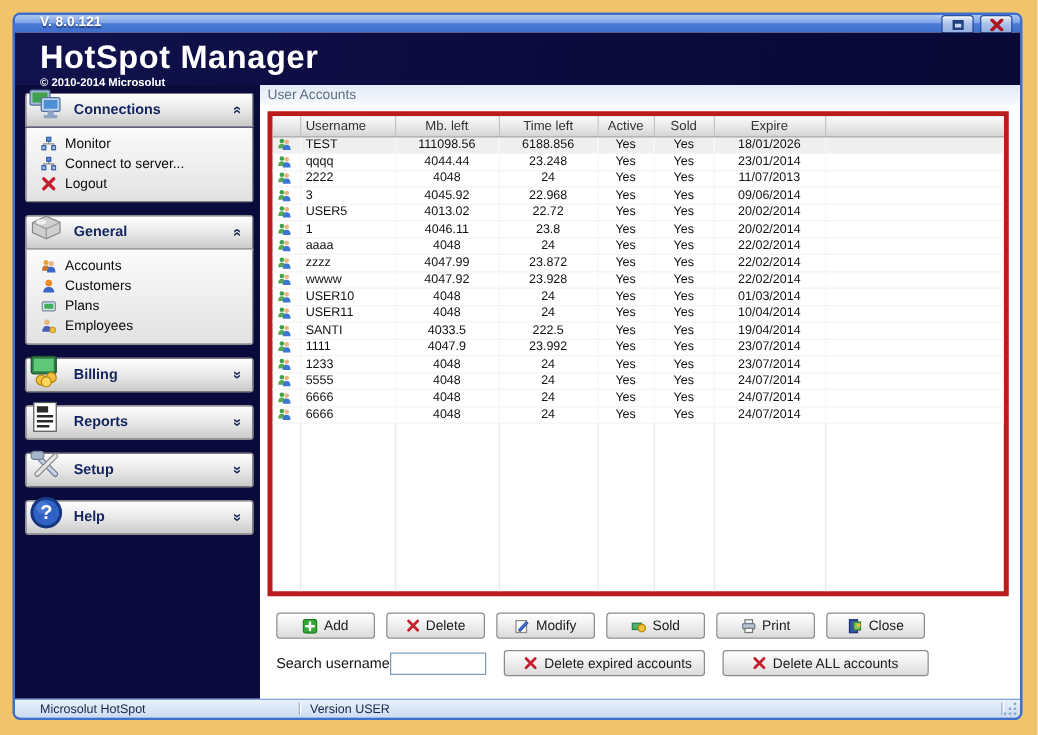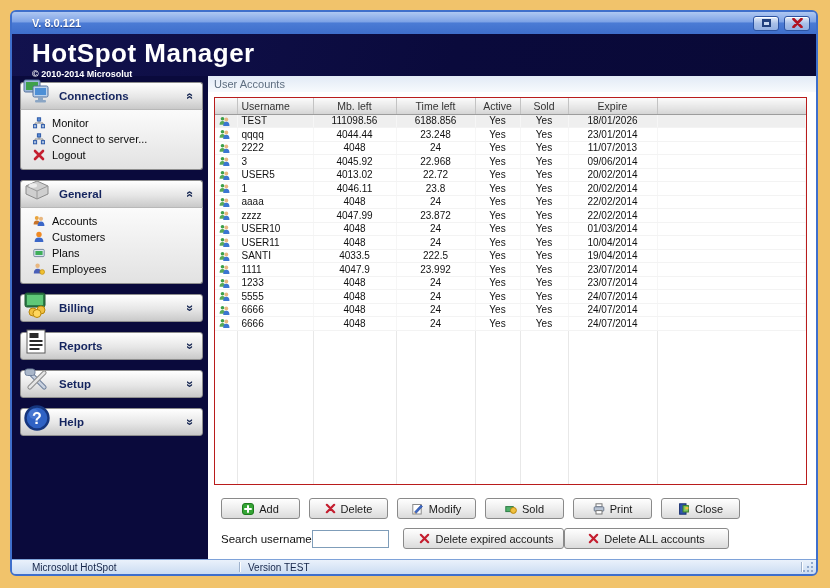--- a/index.html
+++ b/index.html
@@ -17,7 +17,7 @@
   }
   
   .titlebar {
-    height:22px; flex:none; display:flex; align-items:center;
+    height:14px; flex:none; display:flex; align-items:flex-start;
     background:linear-gradient(#AFC8F2 0%, #7DA2E6 45%, #4B7BD5 50%, #3E6ECB 100%);
     padding:0 6px 0 20px;
   }

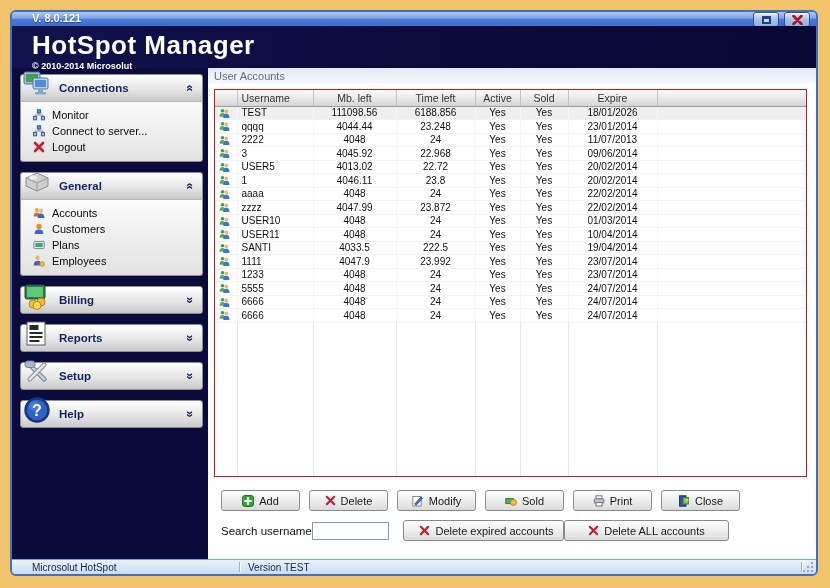--- a/index.html
+++ b/index.html
@@ -67,7 +67,7 @@
   }
   .tablewrap {
     margin:5px 9px 0 6px; height:388px; flex:none;
-    border:1px solid #b91c1c; display:flex; flex-direction:column; background:#fff;
+    border:4px solid #b91c1c; display:flex; flex-direction:column; background:#fff;
   }
   table { border-collapse:collapse; table-layout:fixed; width:100%; flex:none; }
   col.c0{width:22px} col.c1{width:76px} col.c2{width:83px} col.c3{width:79px}

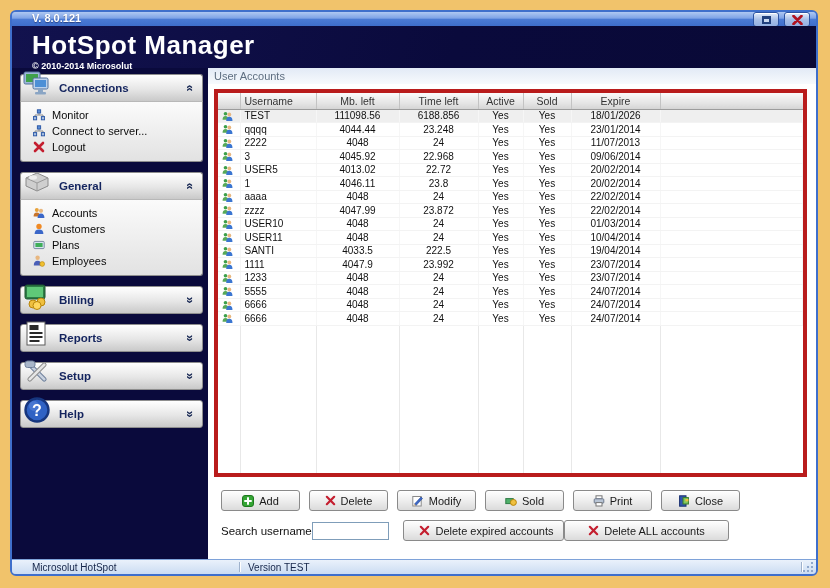--- a/index.html
+++ b/index.html
@@ -482,6 +482,23 @@
                 <td></td>
               </tr>
 
+              <tr>
+                <td class="icn">
+                  <svg width="11" height="11" viewBox="0 0 12 12">
+                    <circle cx="3.8" cy="3" r="2" fill="#3DA04A"></circle>
+                    <path d="M0.6 9.6 Q0.6 5.4 3.8 5.4 Q7 5.4 7 9.6 Z" fill="#57A957"></path>
+                    <circle cx="8" cy="3.8" r="2.1" fill="#E8B780"></circle>
+                    <path d="M4.6 11 Q4.6 6.4 8 6.4 Q11.4 6.4 11.4 11 Z" fill="#3B76D1"></path>
+                  </svg>
+                </td>
+                <td class="al">wwww</td>
+                <td>4047.92</td>
+                <td>23.928</td>
+                <td>Yes</td>
+                <td>Yes</td>
+                <td>22/02/2014</td>
+                <td></td>
+              </tr>
 
               <tr>
                 <td class="icn">

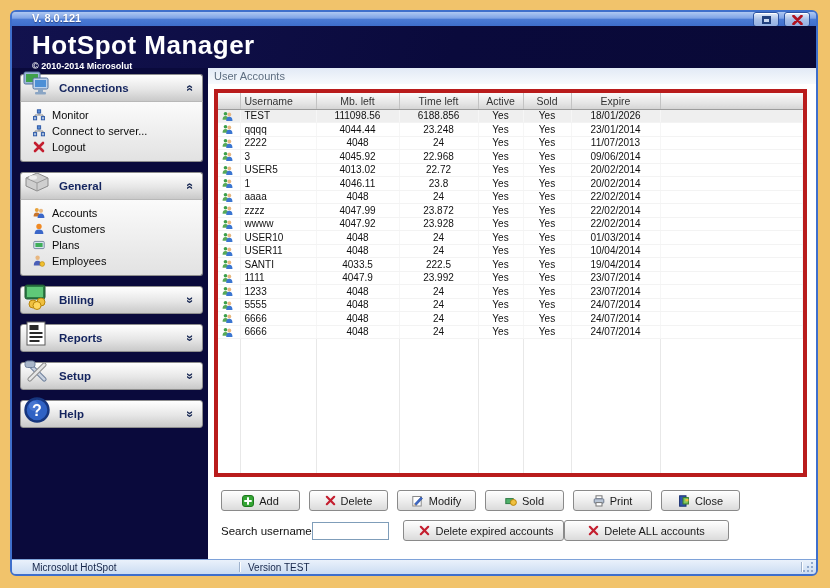--- a/index.html
+++ b/index.html
@@ -118,7 +118,7 @@
     font-size:11px; padding:0 3px; font-family:"Liberation Sans", sans-serif;
   }
   .btn.wide1 { width:161px; margin-left:14px;padding-left:6px; }
-  .btn.wide2 { width:165px; margin-left:0; }
+  .btn.wide2 { width:165px; margin-left:14px; }
   
   .statusbar {
     height:15px; flex:none; display:flex; align-items:center;

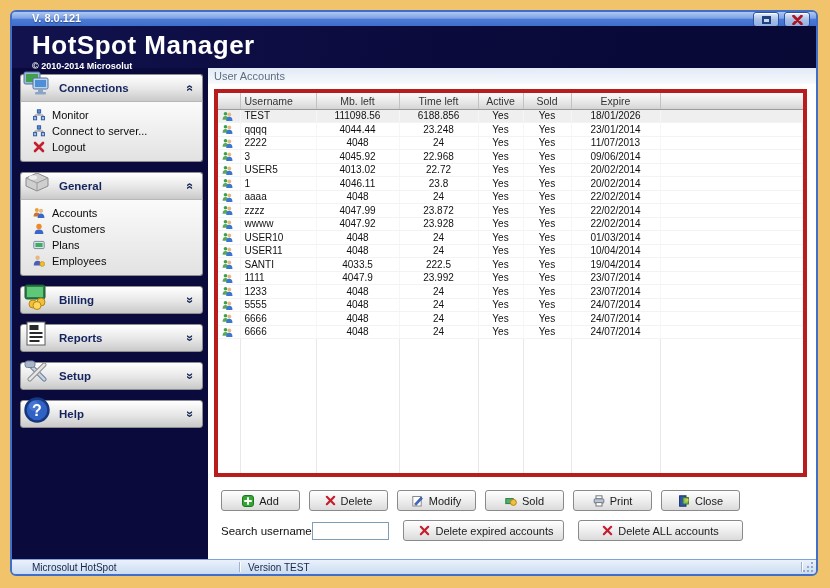--- a/index.html
+++ b/index.html
@@ -718,7 +718,7 @@
   <div class="statusbar">
     <span class="sb-left">Microsolut HotSpot</span>
     <span class="sb-sep"></span>
-    <span class="sb-version">Version TEST</span>
+    <span class="sb-version">Version USER</span>
     <span class="sb-fill"></span>
     <span class="sb-sep"></span>
     <span class="grip">

